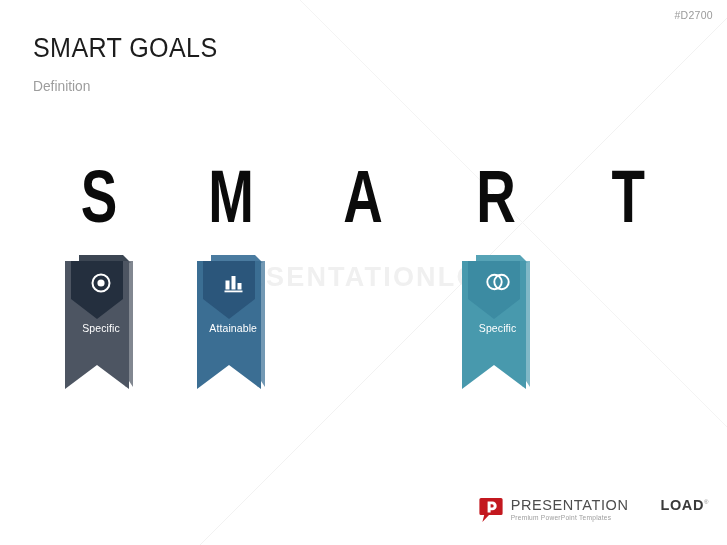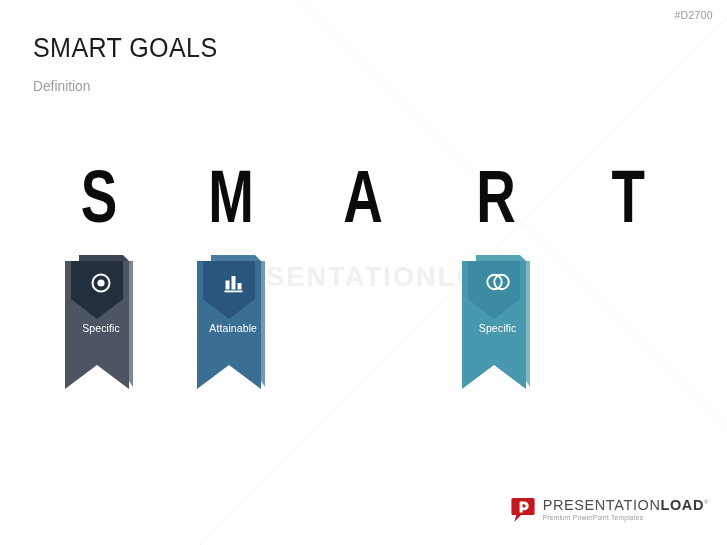--- a/index.html
+++ b/index.html
@@ -99,7 +99,7 @@
     font-size:14.5px;letter-spacing:.6px;color:#4d4d4d;font-weight:400;
     white-space:nowrap;
   }
-  .logo-word b{font-weight:700;color:#3a3a3a;}
+  .logo-word b{font-weight:700;color:#3a3a3a;padding-left:32px;}
   .logo-word sup{font-size:6px;vertical-align:super;color:#8a8a8a;}
   .logo-tag{
     margin-top:3px;

